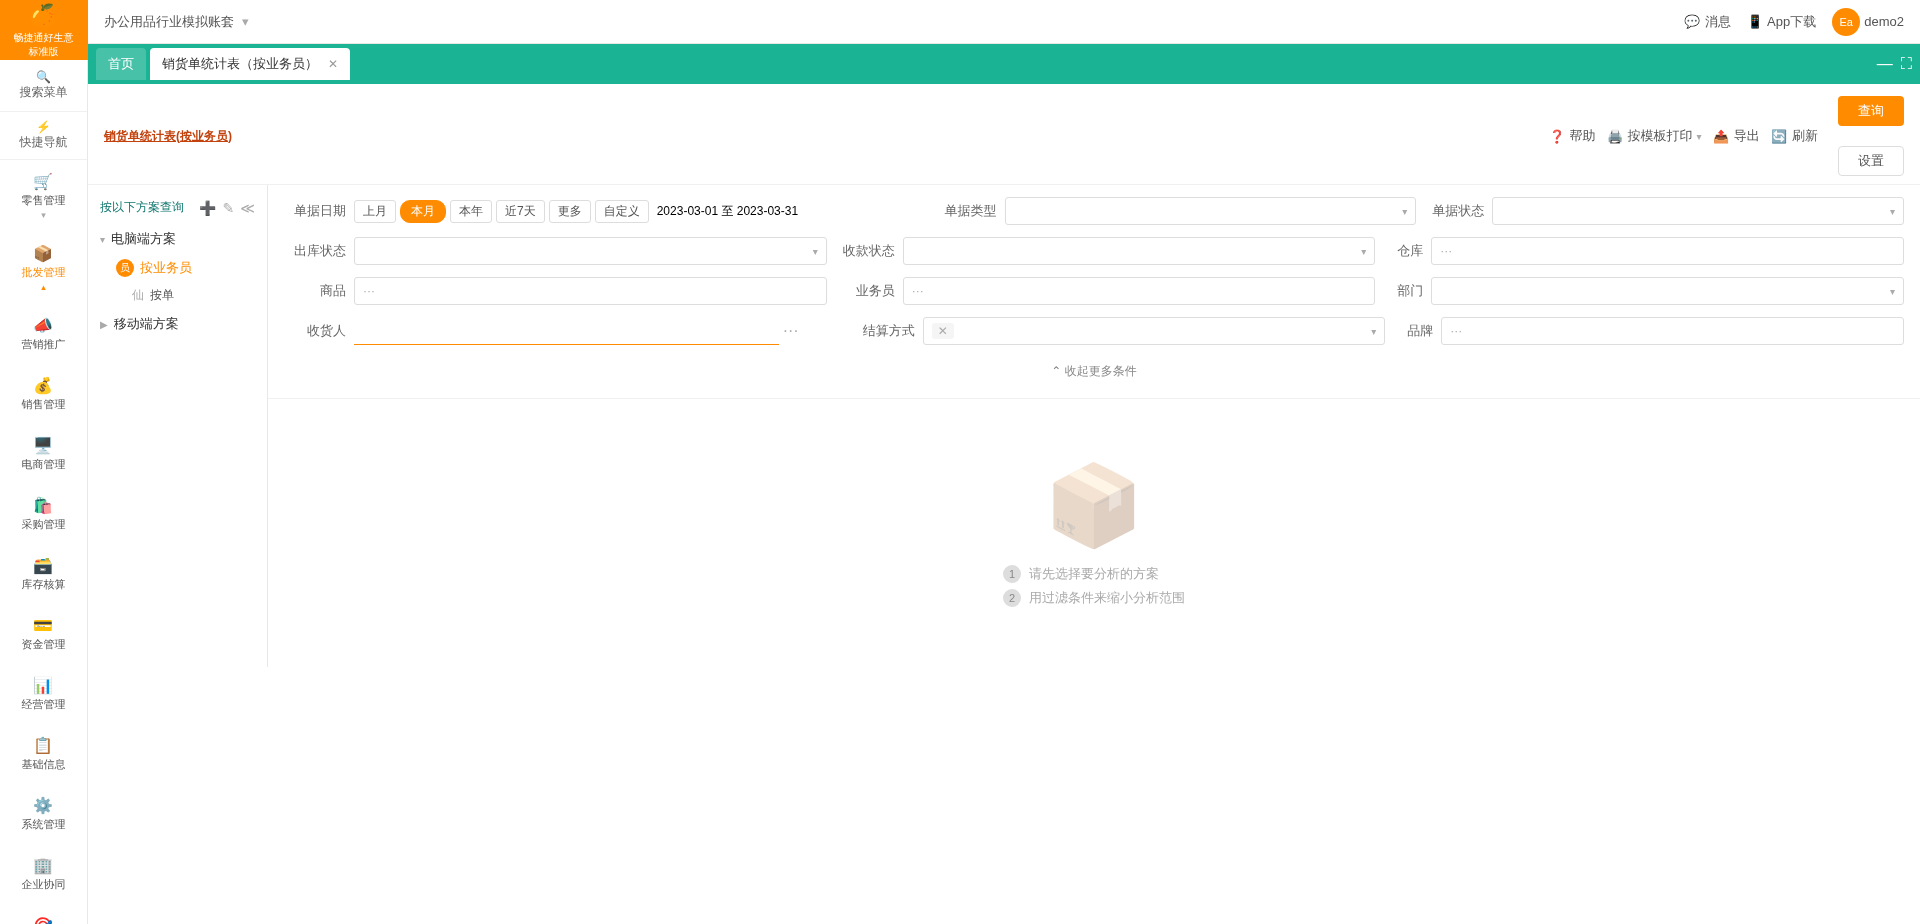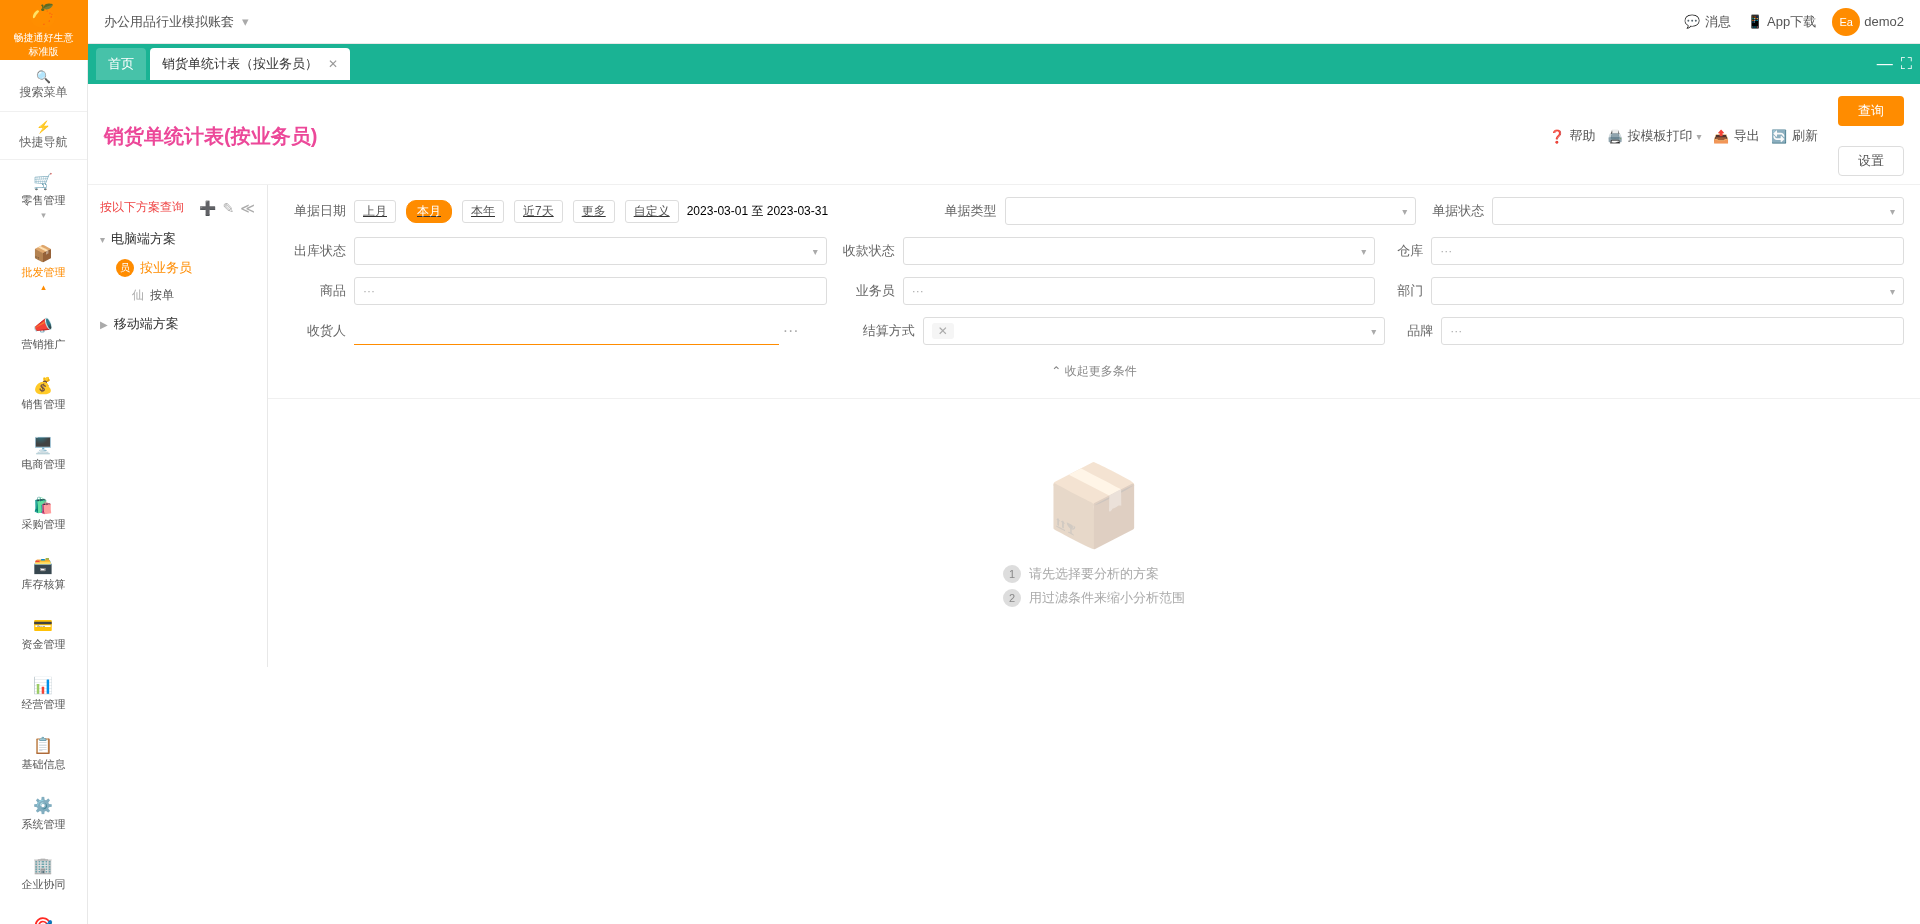--- a/index.html
+++ b/index.html
@@ -41,7 +41,7 @@
 
     
     .page-header { padding: 12px 16px 8px 16px; display: flex; align-items: center; justify-content: space-between; border-bottom: 1px solid #f0f0f0; }
-    .page-title { font-size: 20px; font-weight: bold; color: #ec4899; }
+    .page-title { font-size: 12px; font-weight: bold; color: #c2410c; text-decoration: underline; }
     .page-actions { display: flex; align-items: center; gap: 12px; font-size: 13px; color: #555; }
     .page-actions .action-btn { display: flex; align-items: center; gap: 4px; cursor: pointer; color: #555; }
     .btn-query { background: #ff8c00; color: white; border: none; padding: 6px 20px; border-radius: 4px; font-size: 13px; cursor: pointer; }

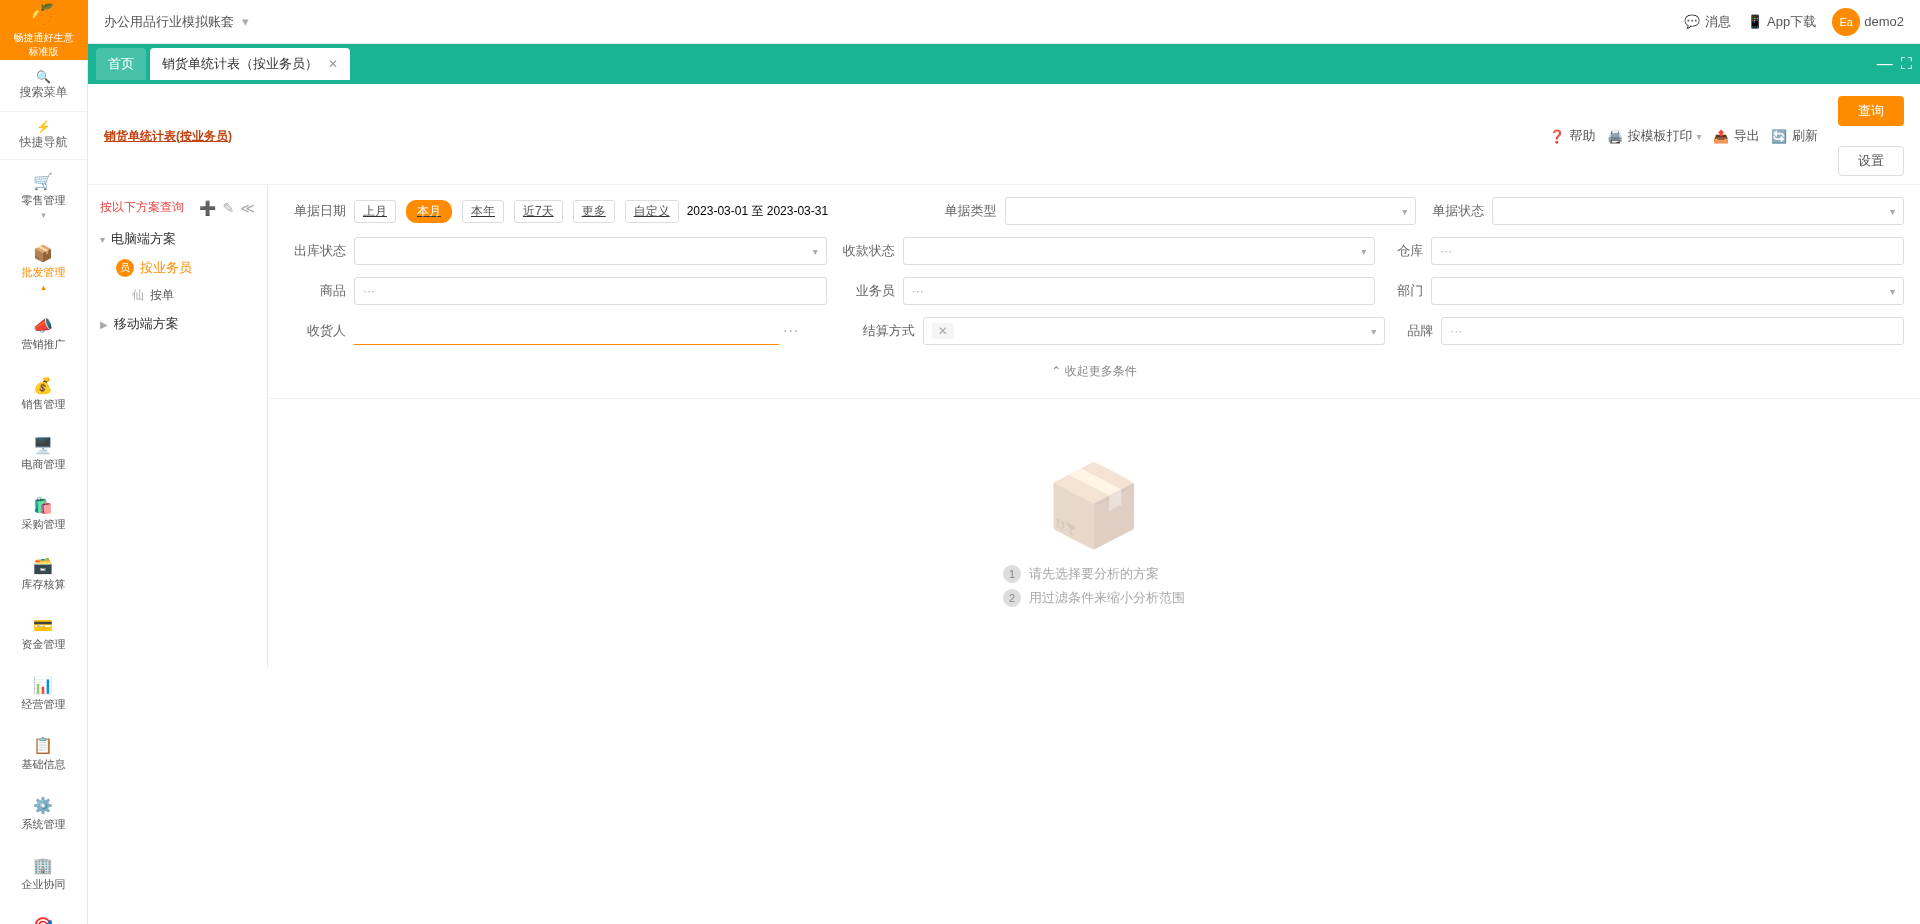--- a/index.html
+++ b/index.html
@@ -53,7 +53,7 @@
     
     .left-panel { width: 180px; border-right: 1px solid #e8e8e8; padding: 10px 0; background: #fff; }
     .left-panel-header { display: flex; align-items: center; justify-content: space-between; padding: 4px 12px 8px 12px; font-size: 13px; color: #555; }
-    .left-panel-header-title { font-size: 12px; color: #ef4444; font-family: Liberation Serif, serif; }
+    .left-panel-header-title { font-size: 12px; color: #0f766e; font-family: Liberation Serif, serif; }
     .left-panel-icons { display: flex; gap: 6px; color: #aaa; font-size: 14px; }
     .left-panel-icons span { cursor: pointer; }
     .tree-node { padding: 6px 12px; display: flex; align-items: center; gap: 6px; cursor: pointer; font-size: 13px; color: #333; }

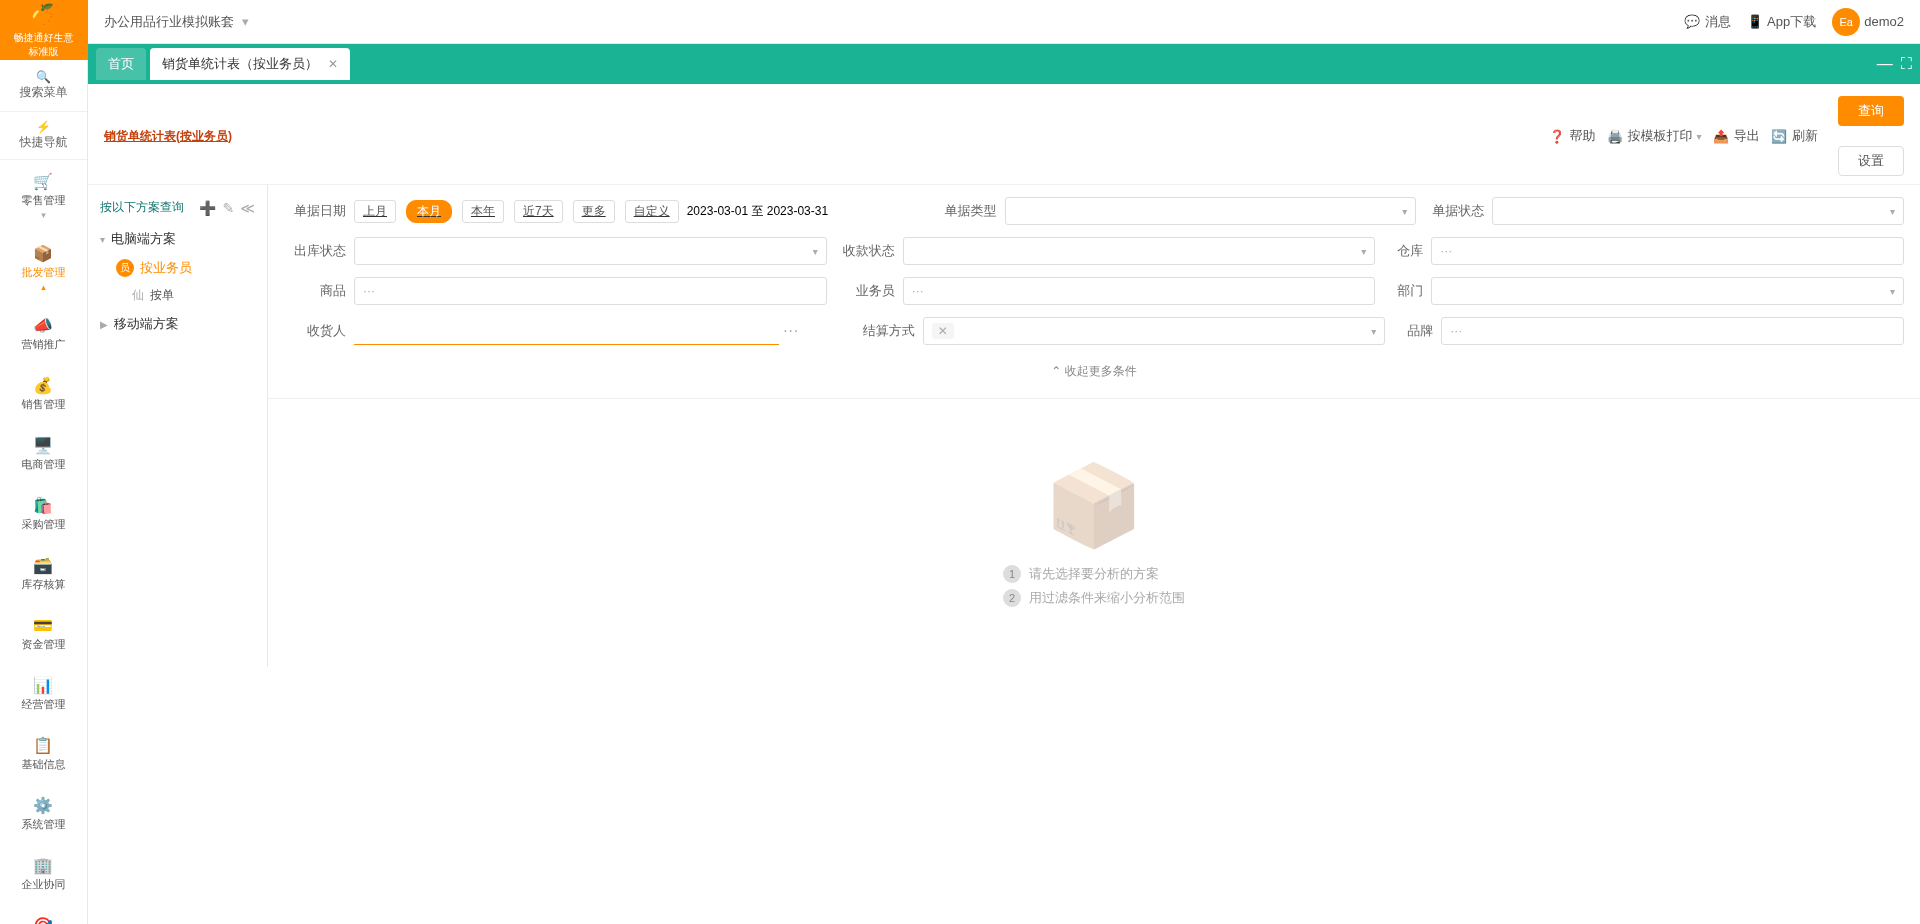--- a/index.html
+++ b/index.html
@@ -69,7 +69,7 @@
     .filter-row { display: flex; align-items: center; gap: 0; margin-bottom: 12px; }
     .filter-label { width: 70px; text-align: right; color: #666; font-size: 13px; padding-right: 8px; flex-shrink: 0; }
     .filter-control { flex: 1; display: flex; align-items: center; }
-    .date-quick-btns { display: flex; align-items: flex-end; gap: 10px; margin-right: 8px; text-decoration: underline; }
+    .date-quick-btns { display: flex; align-items: flex-end; gap: 4px; margin-right: 8px; }
     .date-quick-btn { padding: 2px 8px; font-size: 12px; border: 1px solid #ddd; border-radius: 3px; cursor: pointer; color: #555; background: #fff; }
     .date-quick-btn.active { background: #ff8c00; color: white; border-color: #ff8c00; border-radius: 10px; padding: 2px 10px; }
     .date-range-text { font-size: 12px; color: #000000; }

